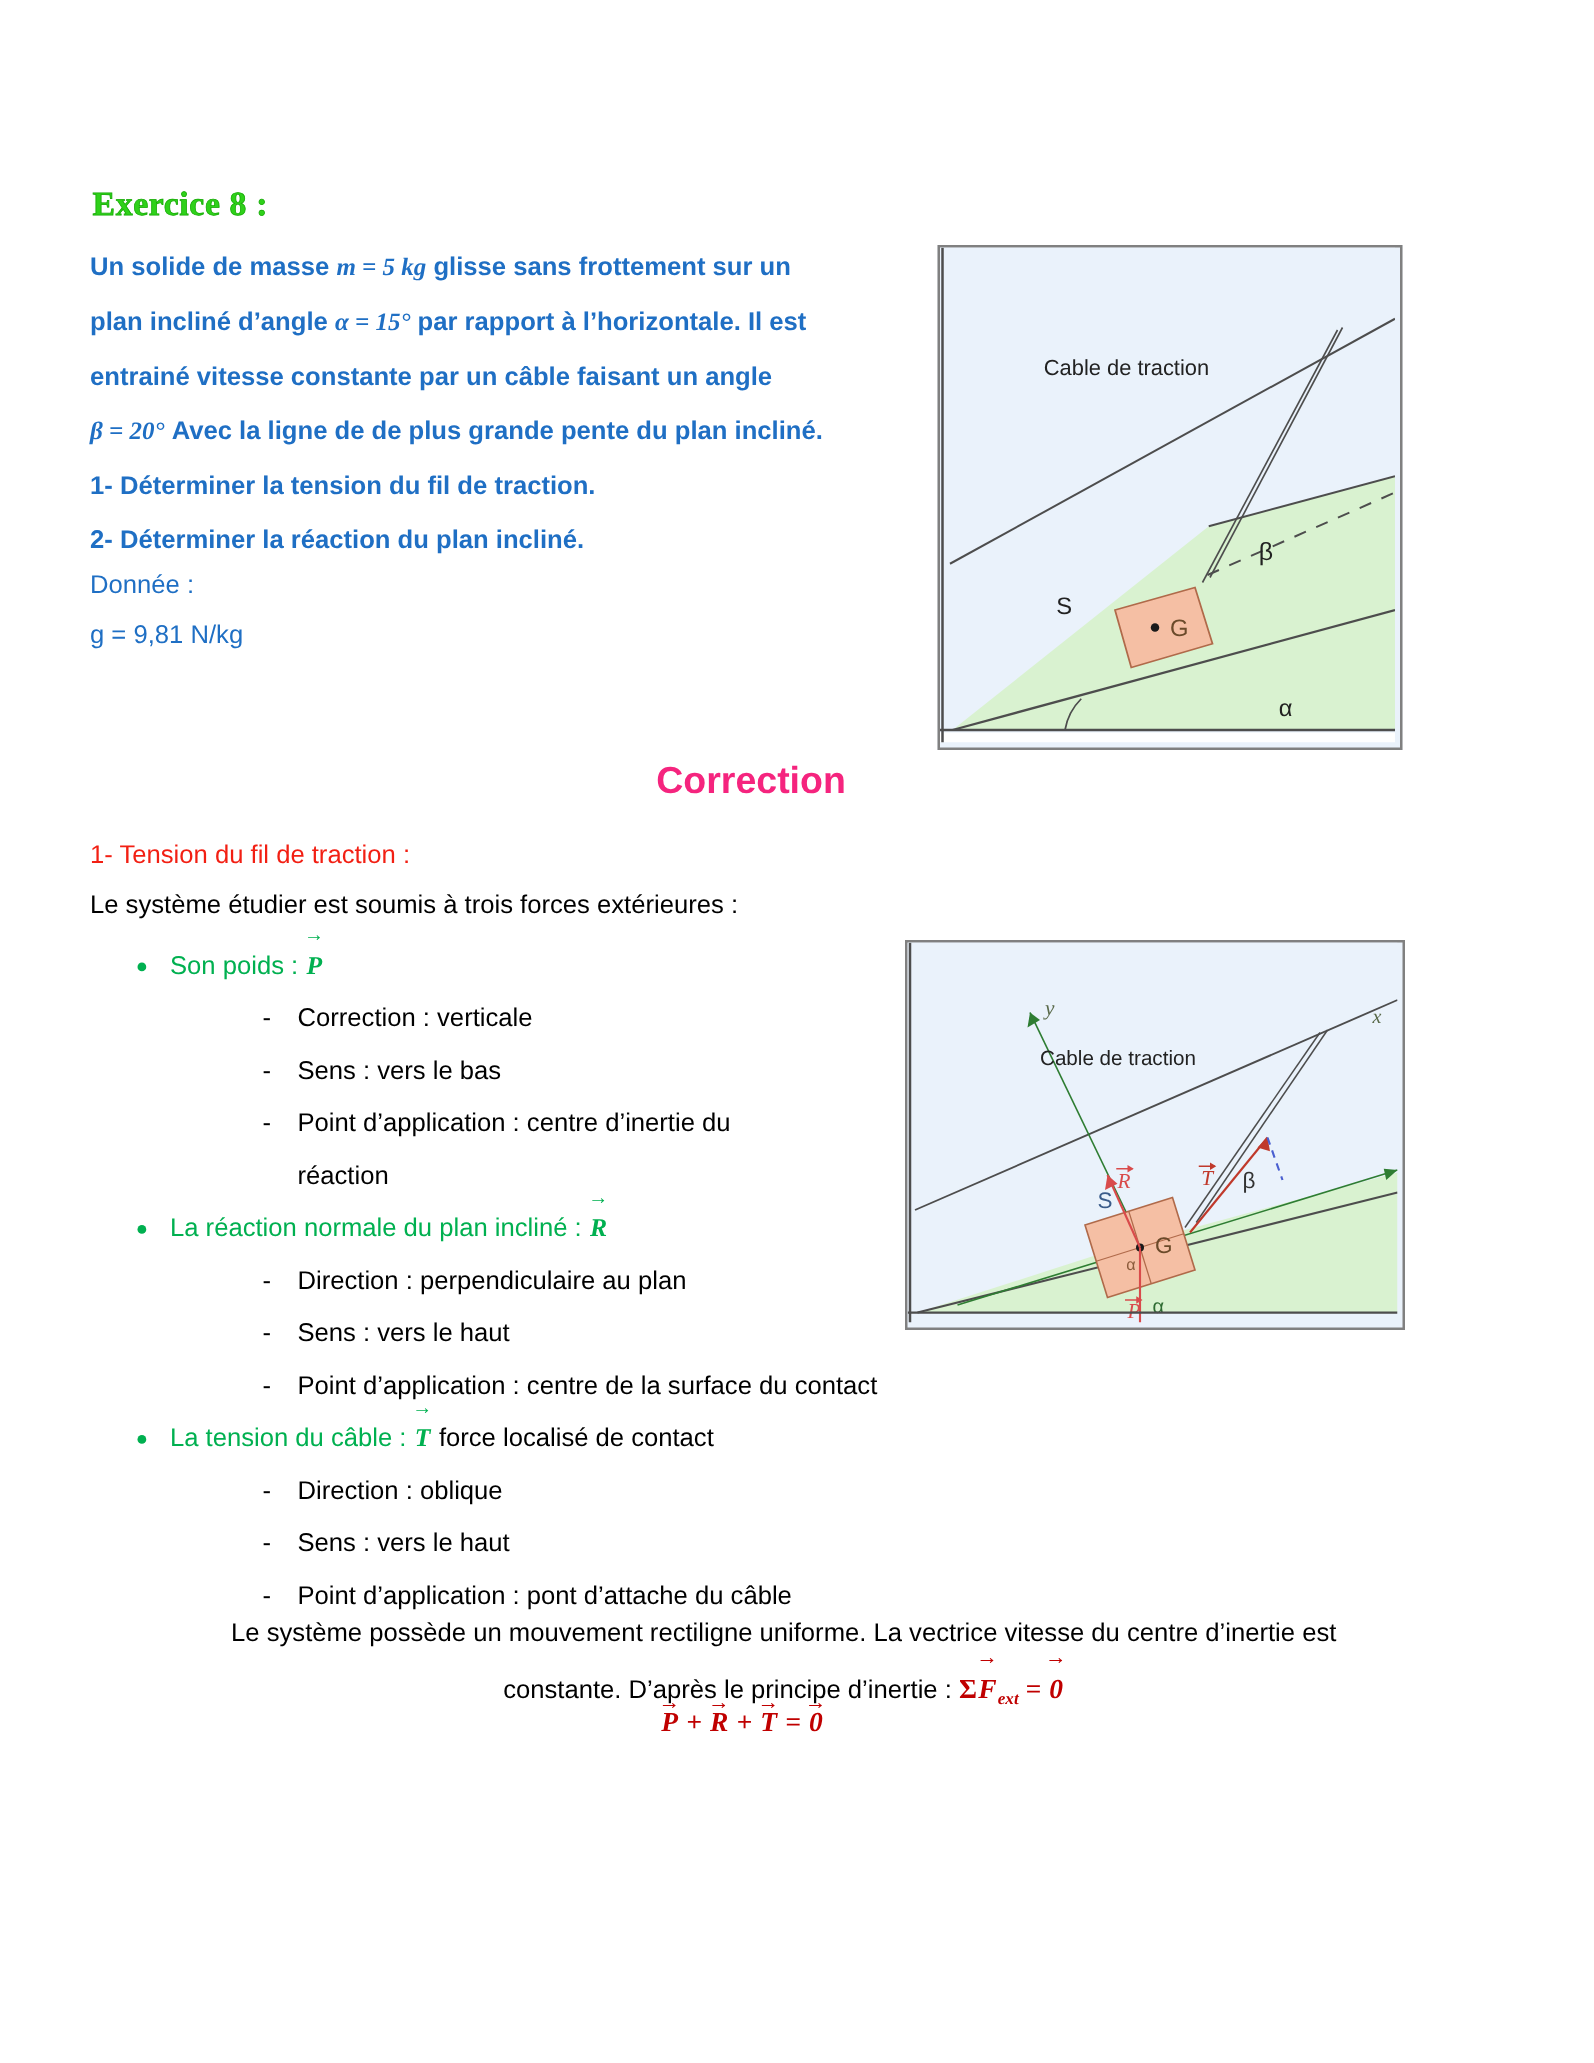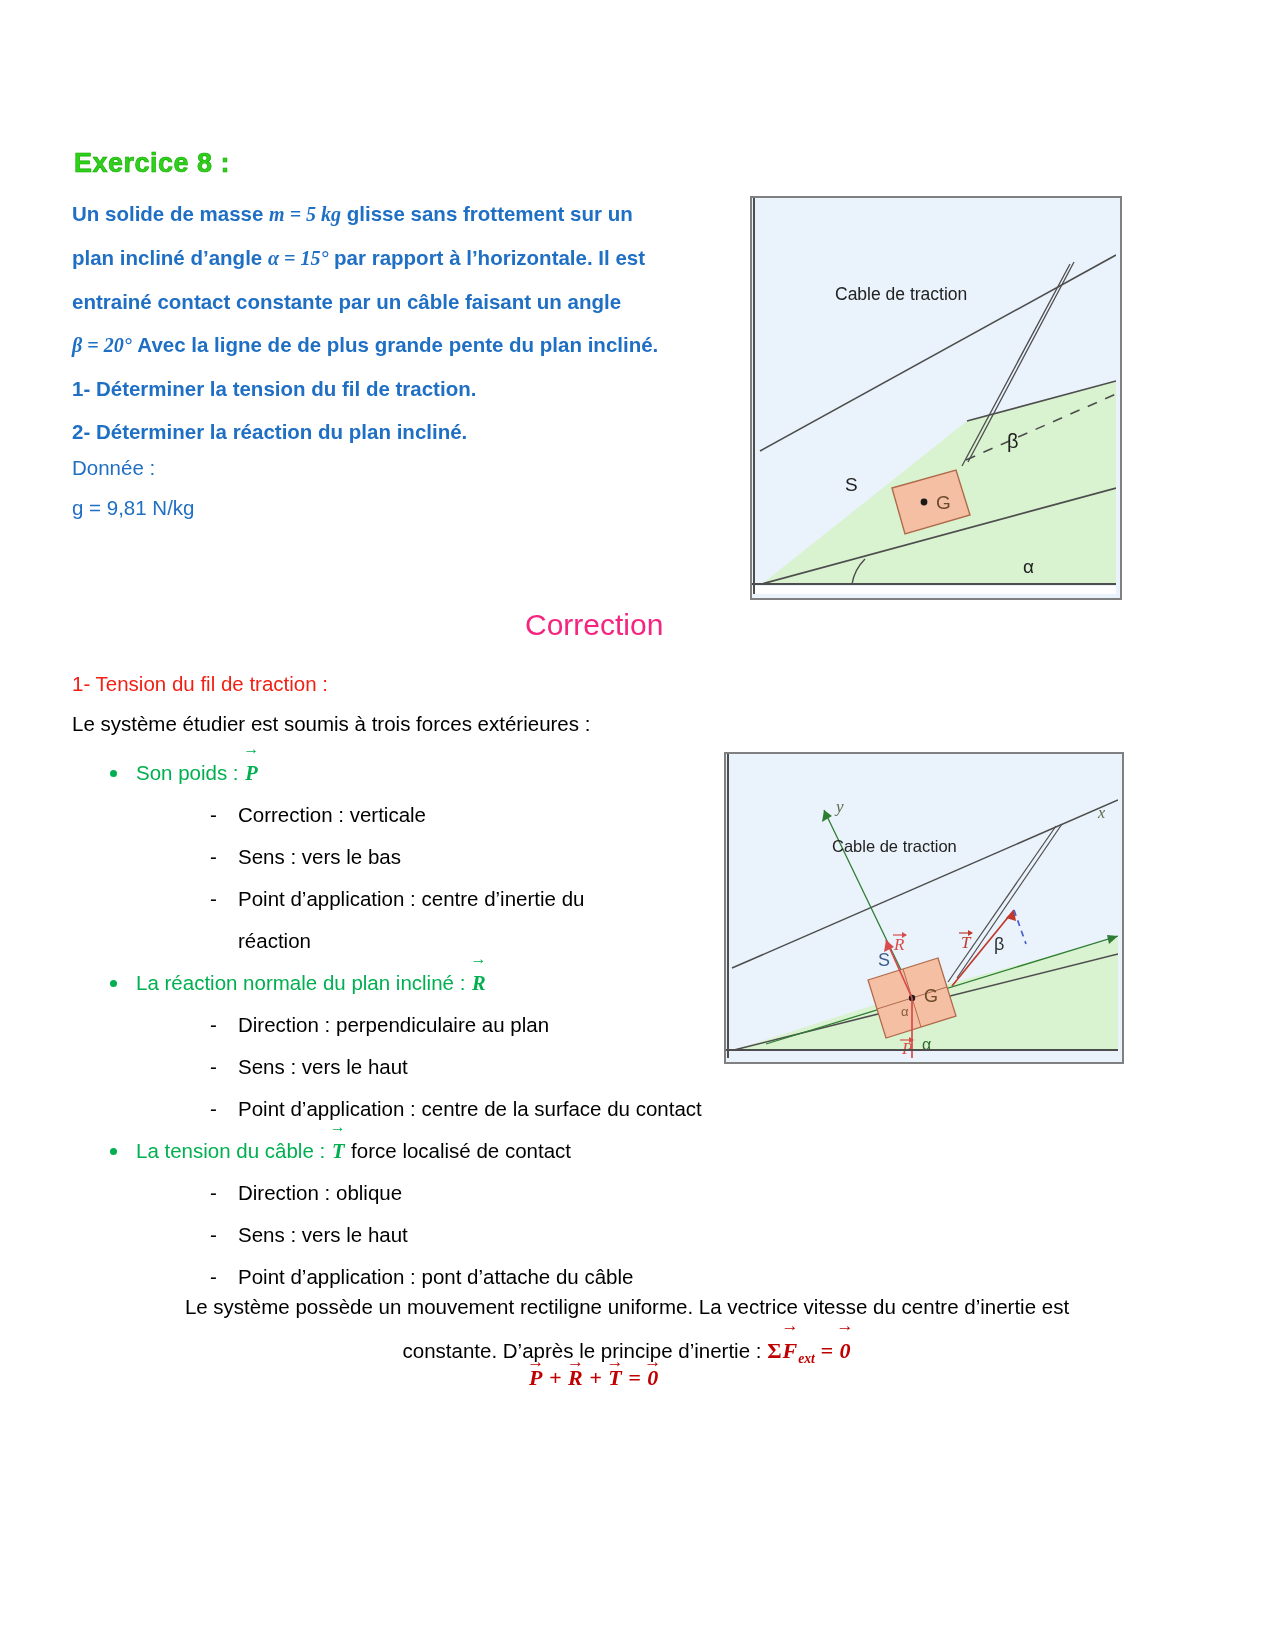--- a/index.html
+++ b/index.html
@@ -31,6 +31,7 @@
     font-weight: bold;
     color: #2fd11a;
     letter-spacing: 0.5px;
+    font-family: Liberation Serif, serif;
     -webkit-text-stroke: 0.6px #11a800;
   }
 

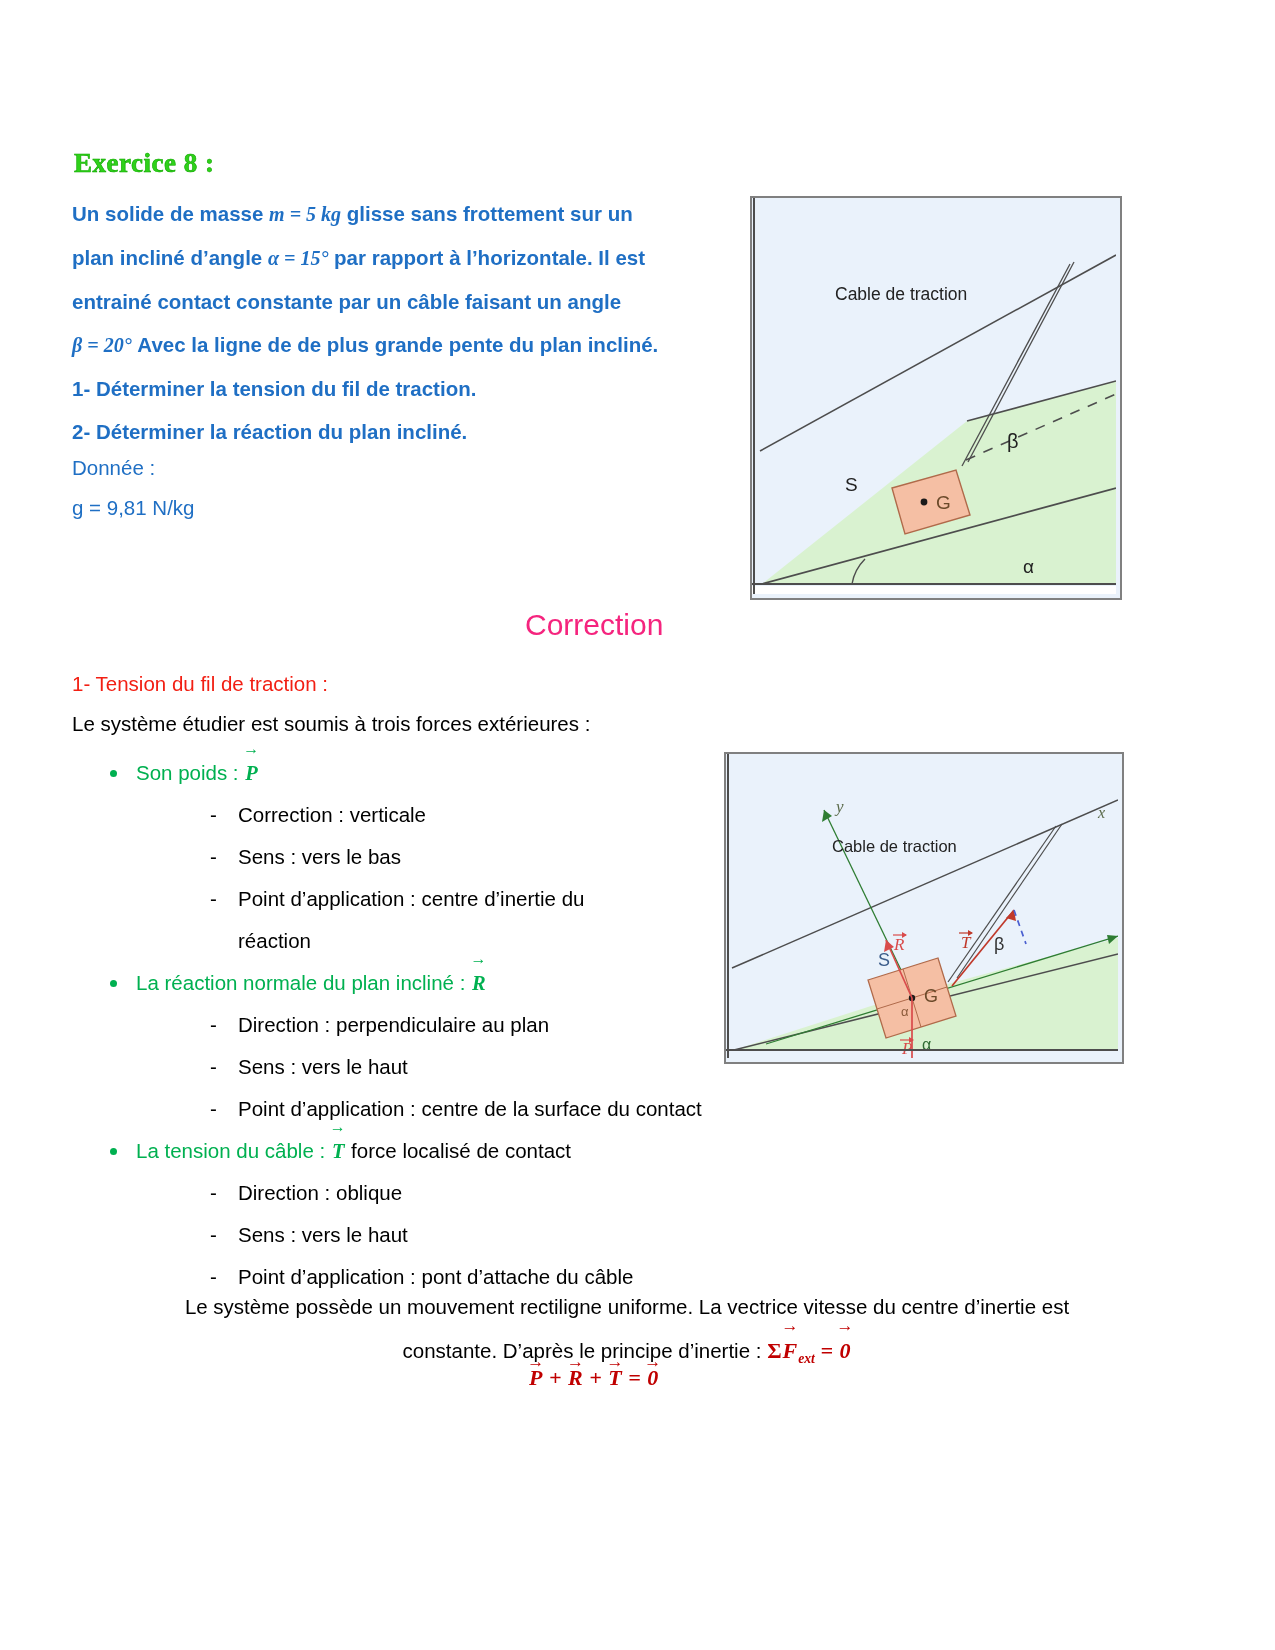--- a/index.html
+++ b/index.html
@@ -209,7 +209,7 @@
     <div class="stmt-line">
       <span>plan incliné d’angle </span><span class="mathit">α = 15°</span><span> par rapport à l’horizontale. Il est</span>
     </div>
-    <div class="stmt-line">entrainé contact constante par un câble faisant un angle</div>
+    <div class="stmt-line">entrainé vitesse constante par un câble faisant un angle</div>
     <div class="stmt-line">
       <span class="mathit">β = 20°</span><span> Avec la ligne de de plus grande pente du plan incliné.</span>
     </div>

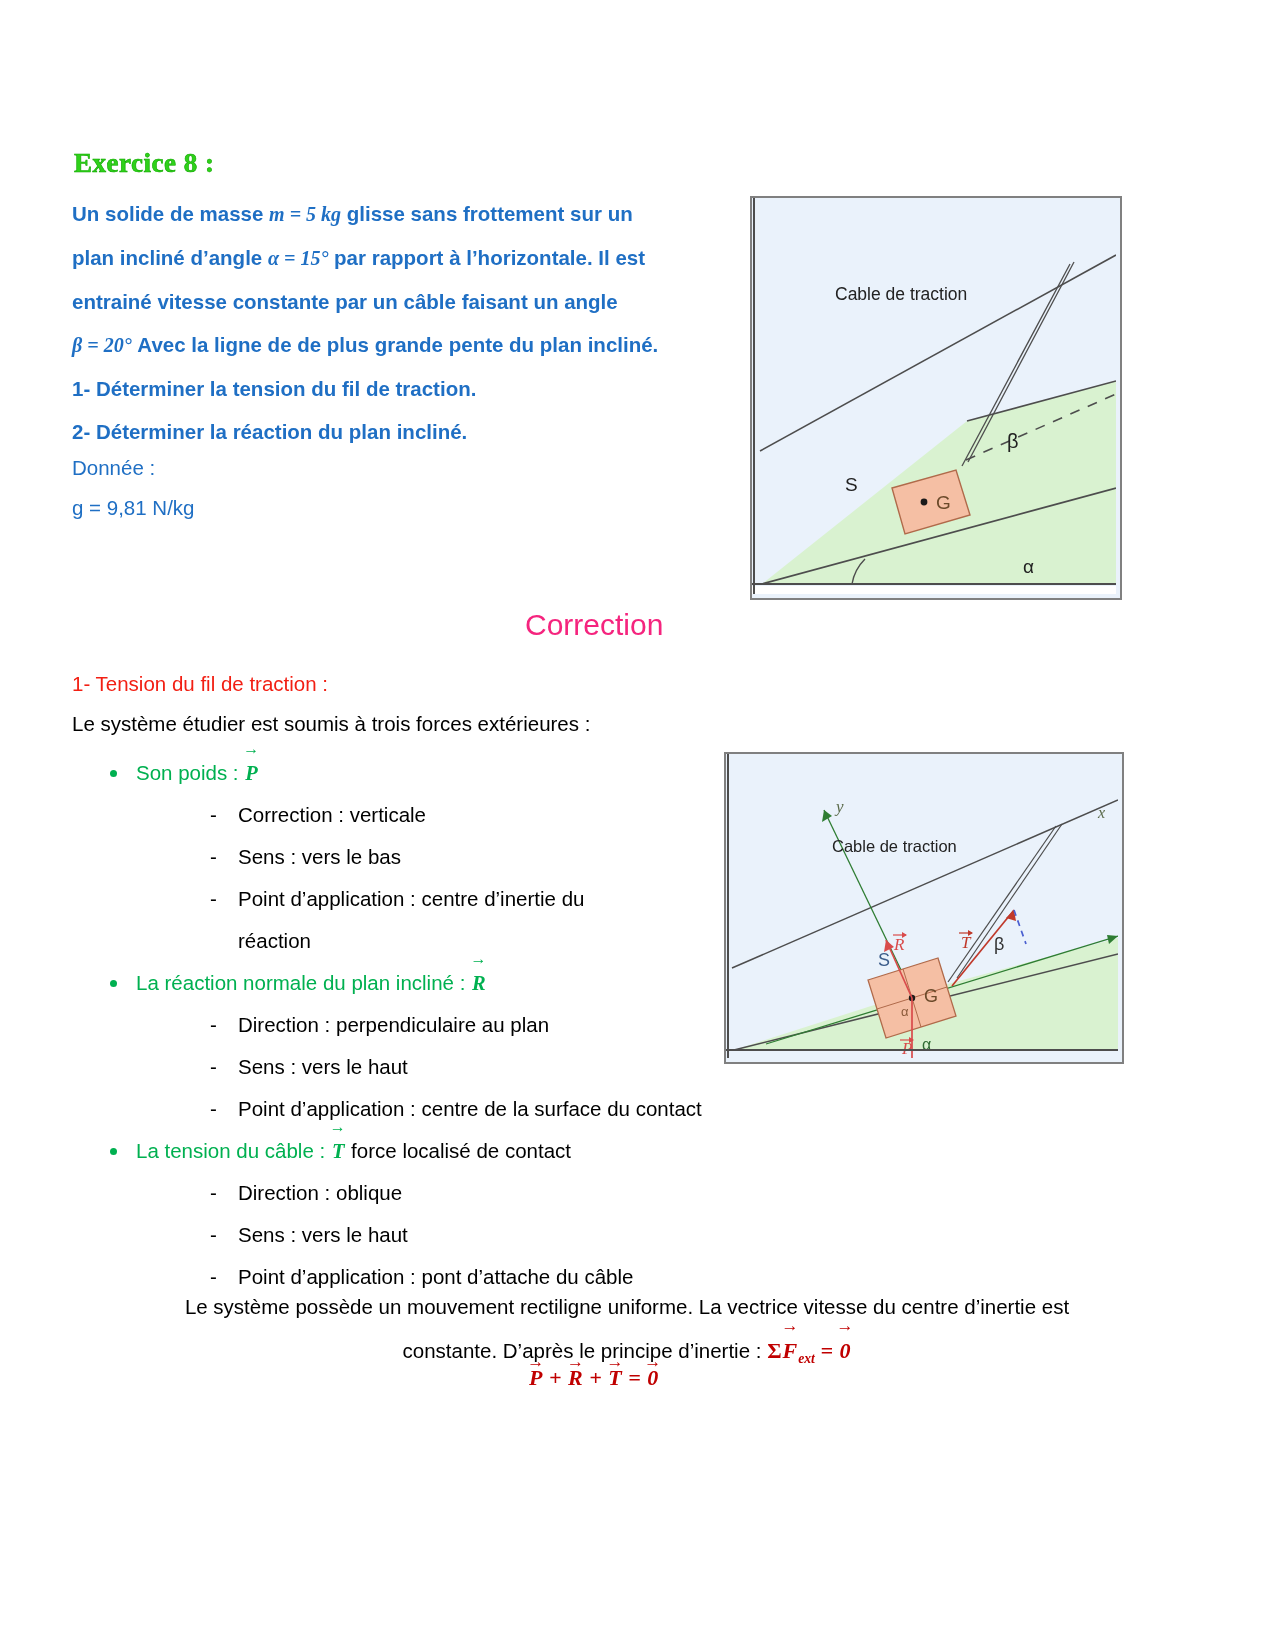--- a/index.html
+++ b/index.html
@@ -40,7 +40,7 @@
     left: 525px;
     top: 608px;
     font-size: 30px;
-    font-weight: normal;
+    font-weight: bold;
     color: #f5247e;
   }
 

